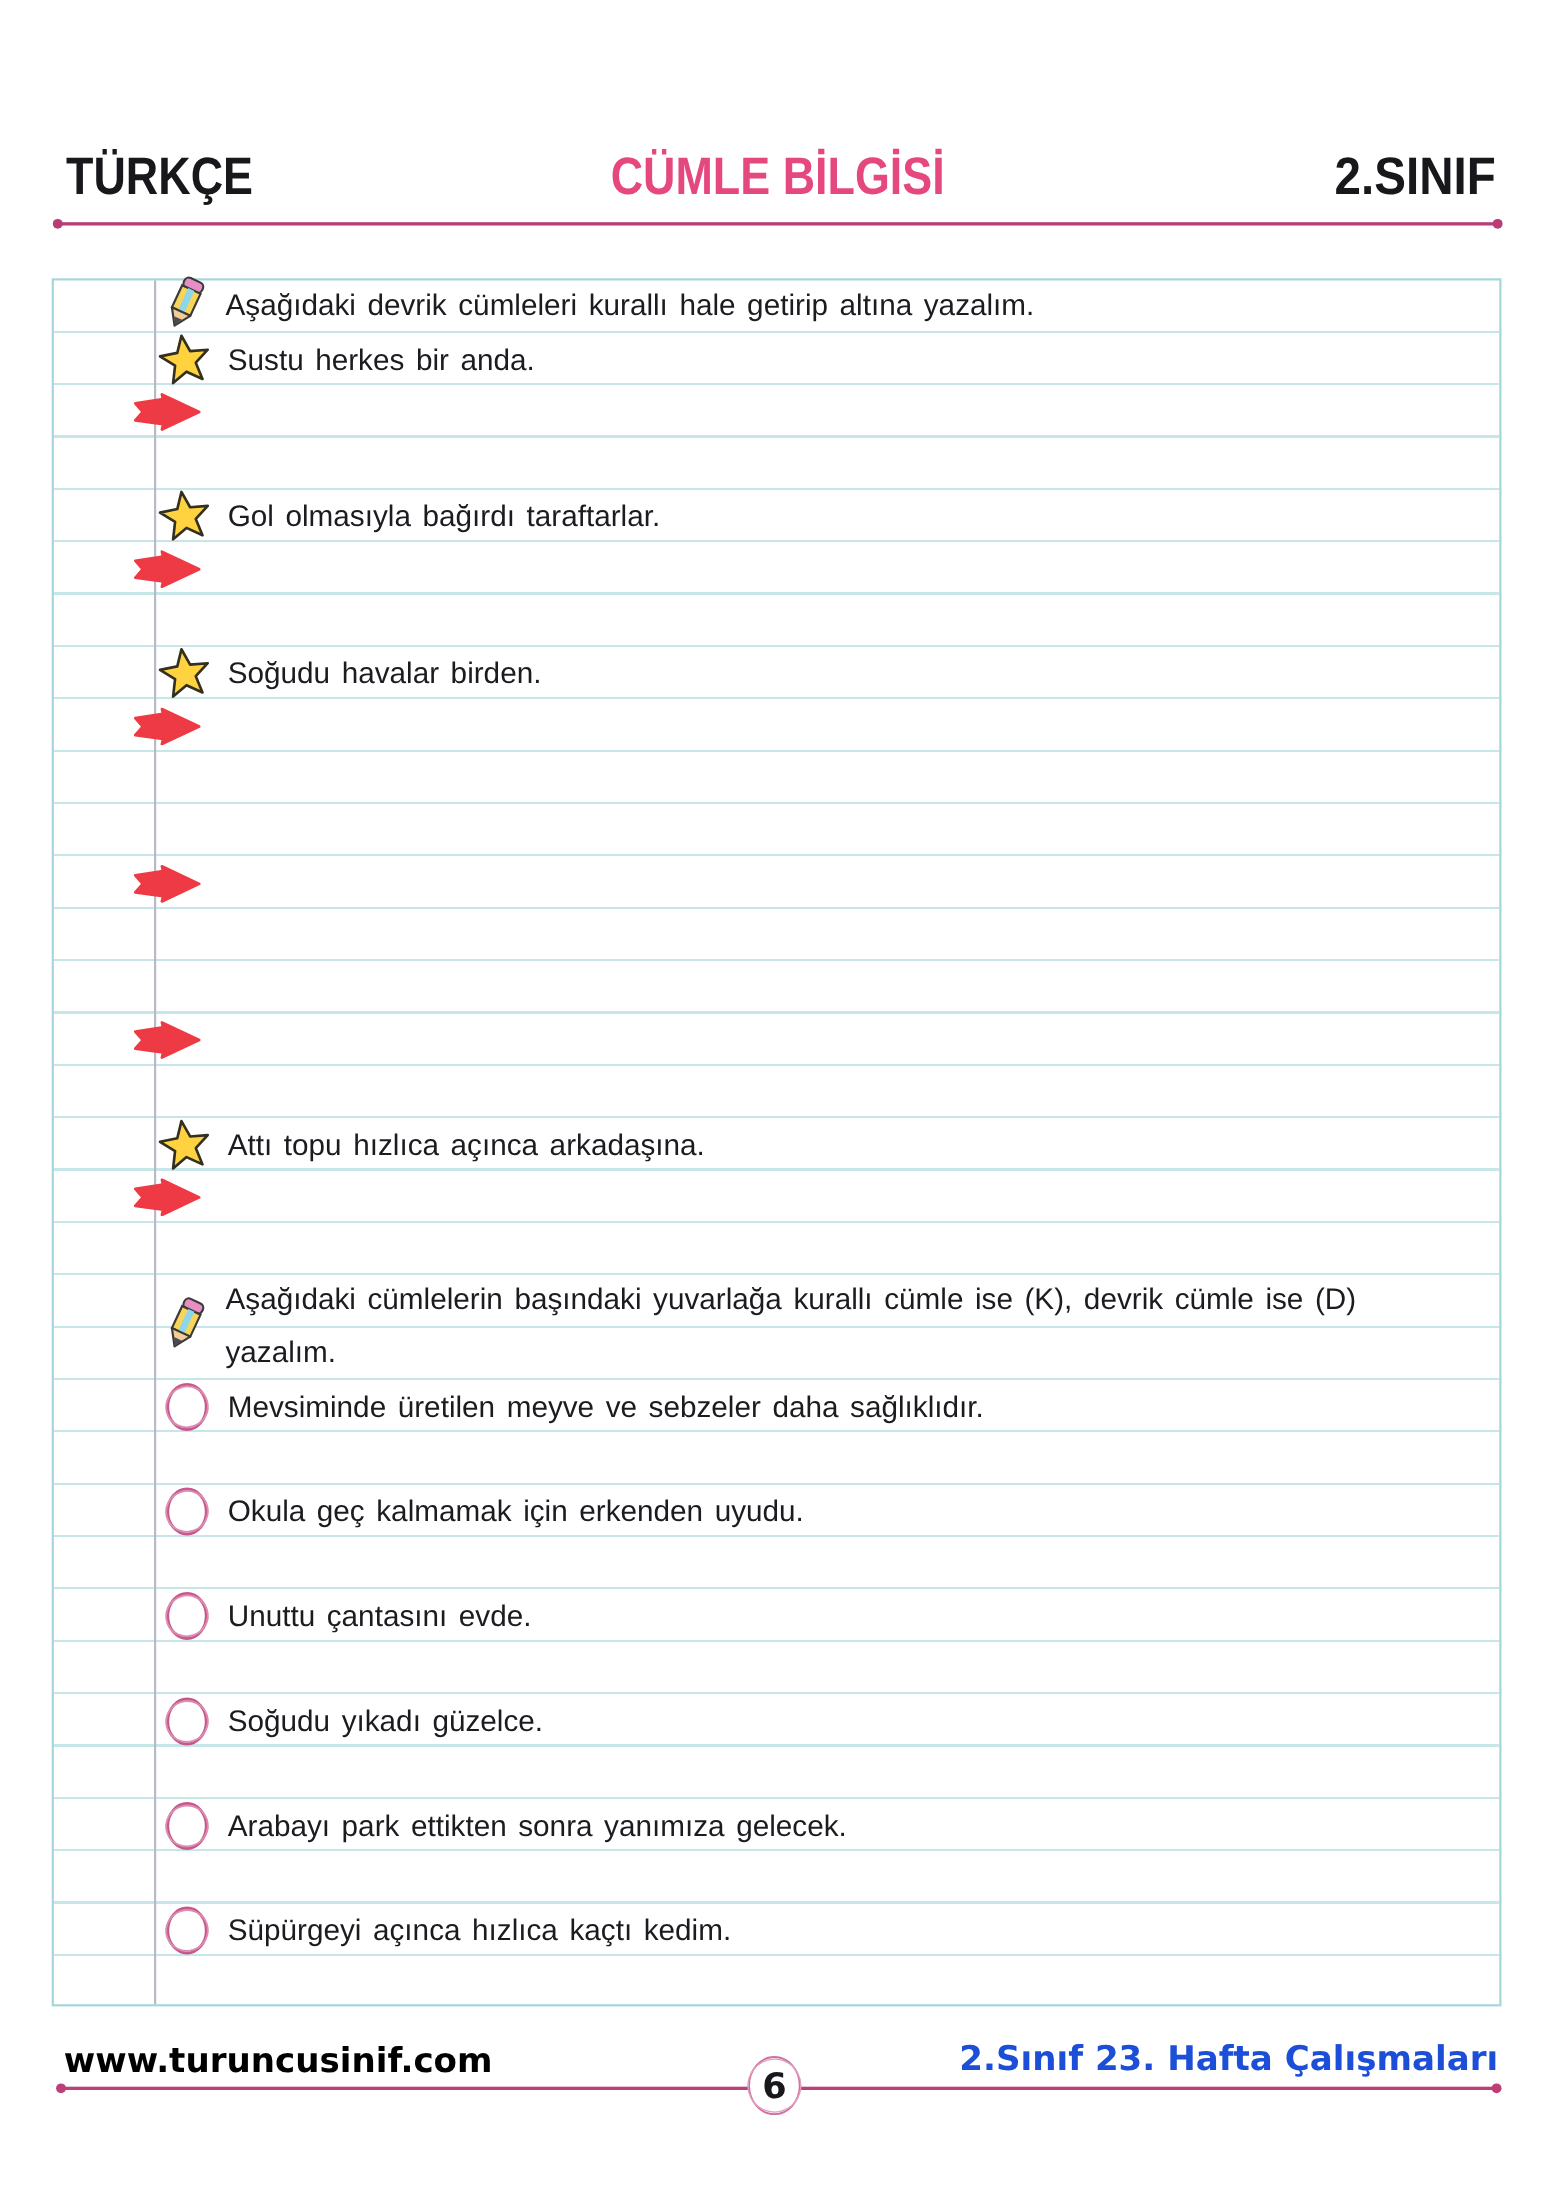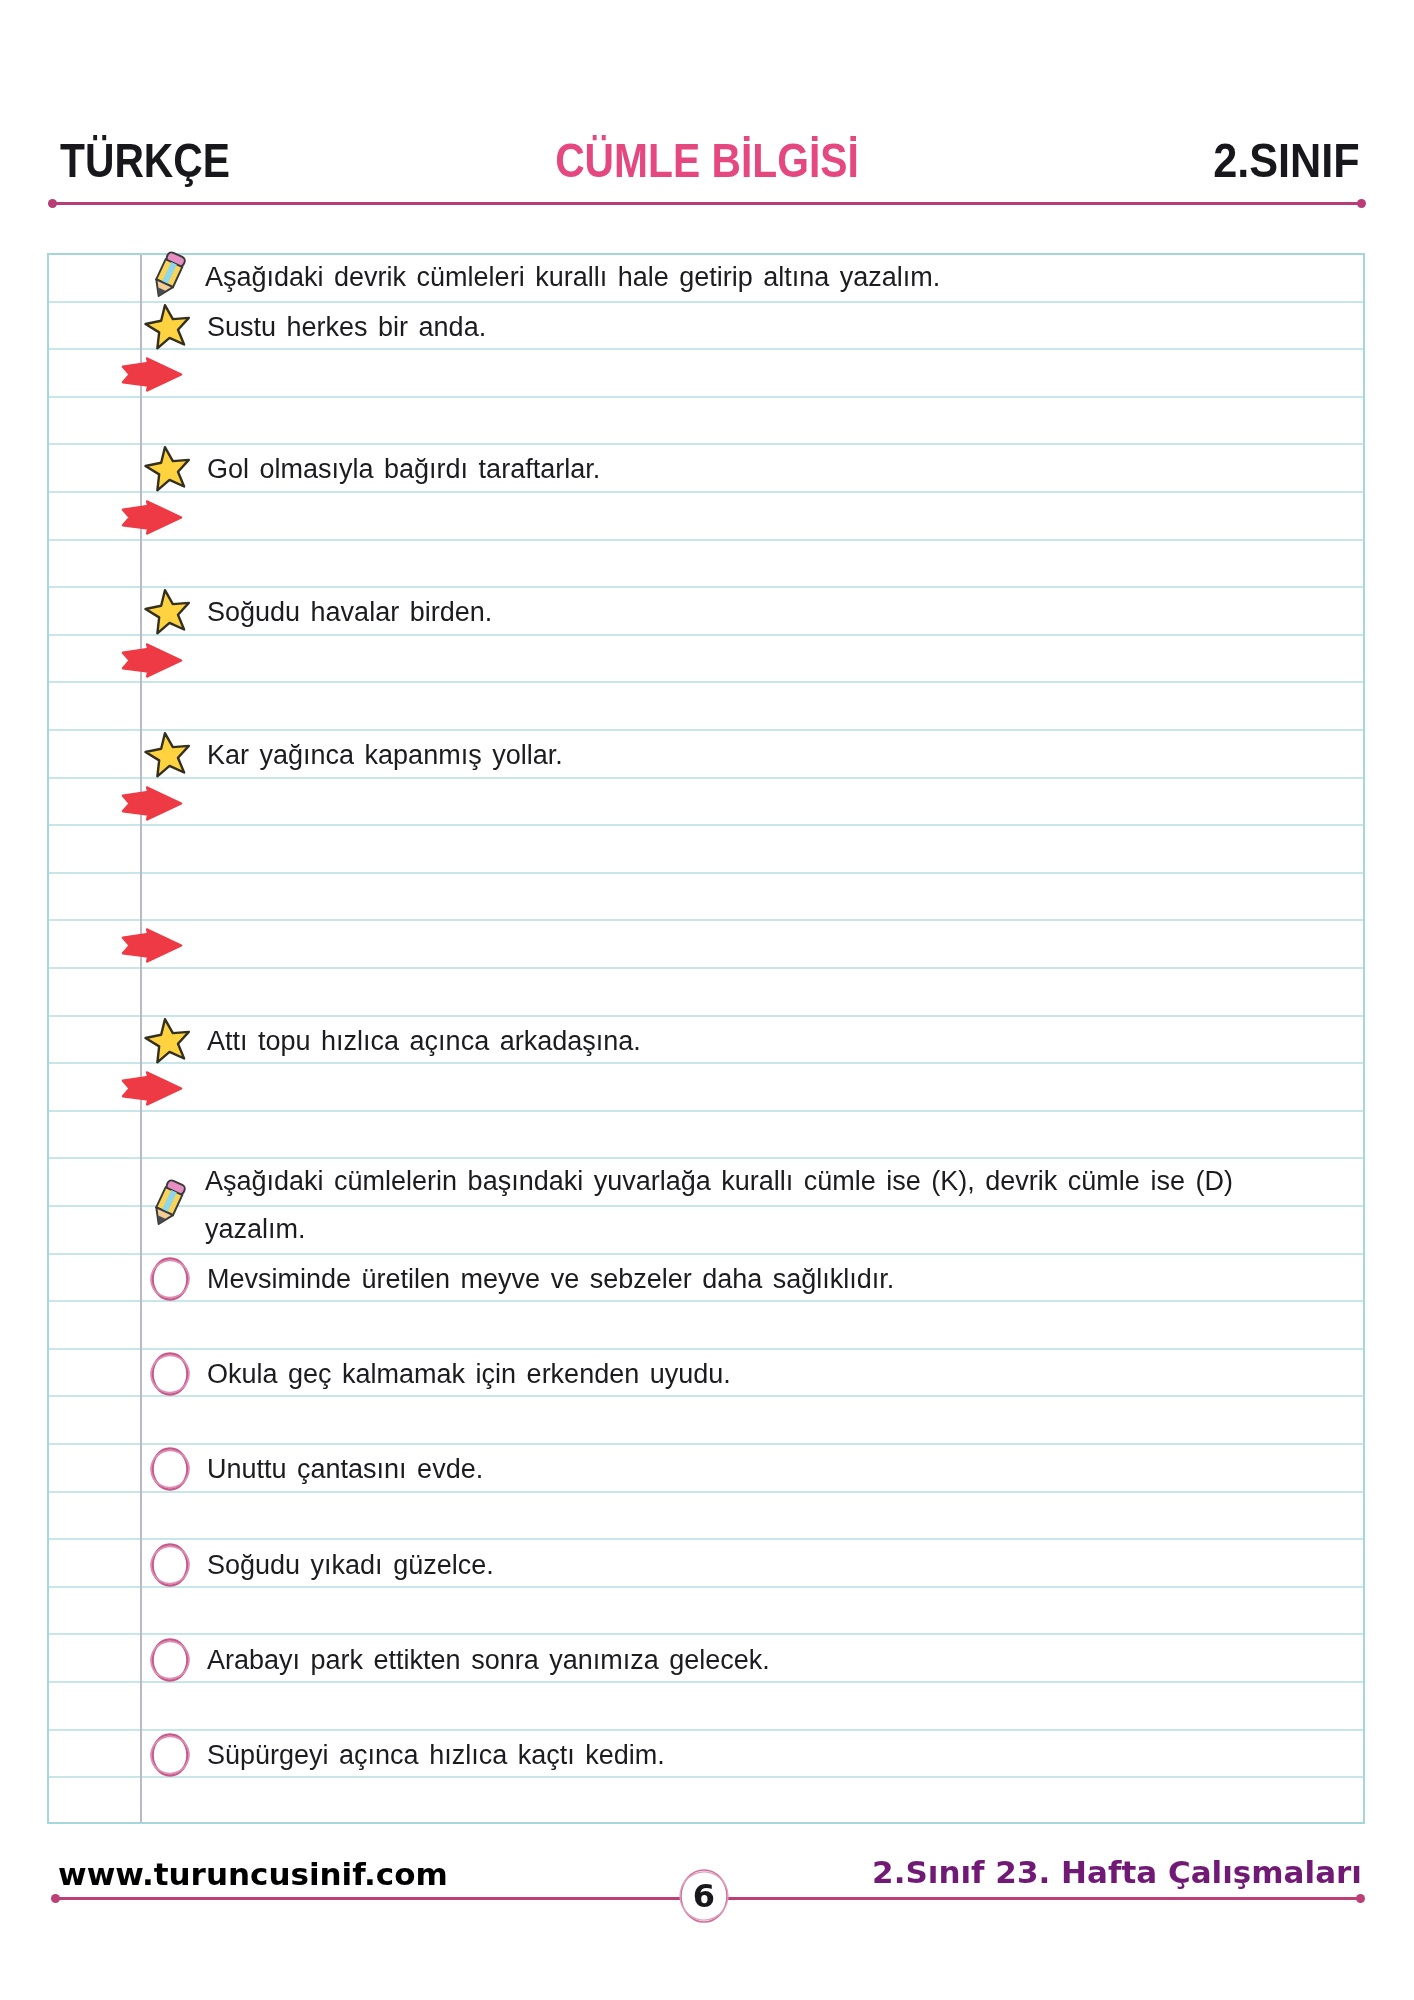--- a/index.html
+++ b/index.html
@@ -179,14 +179,6 @@
       <div class="answer-space"></div>
     </div>
 
-    <div class="row" style="top:476px">
-      <span class="icon-slot star-slot">
-          <svg width="50" height="50">
-            <use href="#sym-star"></use>
-          </svg>
-        </span>
-      <div class="sentence">Kar yağınca kapanmış yollar.</div>
-    </div>
     <div class="row" style="top:524px">
       <span class="icon-slot arrow-slot">
           <svg width="64" height="35">

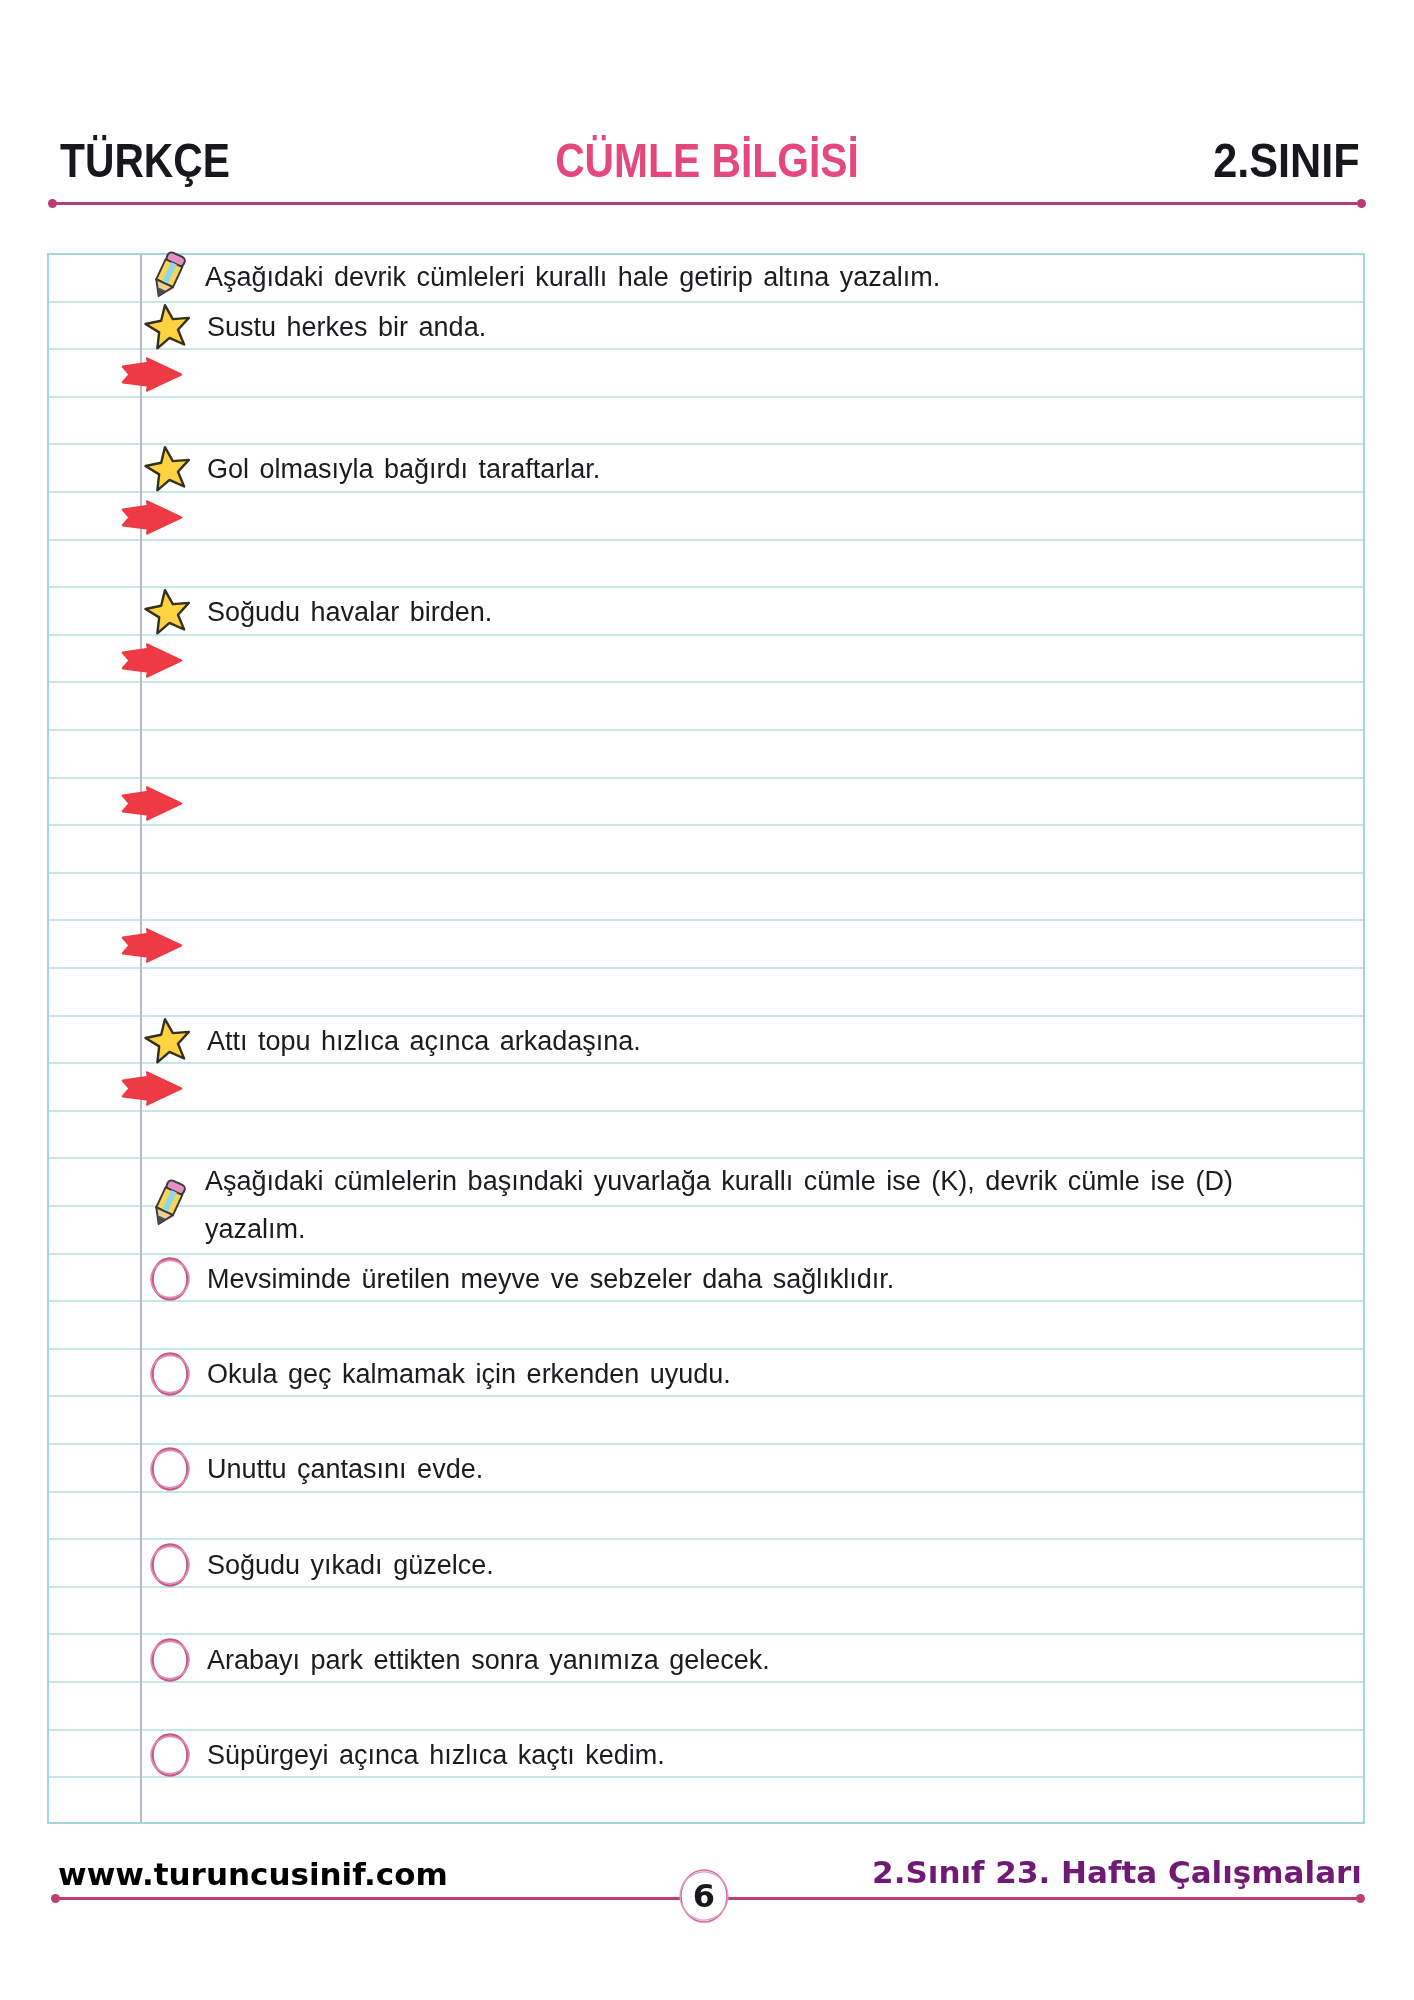--- a/index.html
+++ b/index.html
@@ -72,7 +72,7 @@
   }
   .footer-right {
     position:absolute; right:52px; top:1854px; font-size:31px; font-weight:bold;
-    font-family:"DejaVu Sans", sans-serif; color:#701a75;margin-left:44px;
+    font-family:"DejaVu Sans", sans-serif; color:#1d4ed8;margin-left:44px;
   }
   .page-badge { position:absolute; left:678px; top:1867px; width:52px; height:58px; }
   .page-badge svg { position:absolute; inset:0; }

